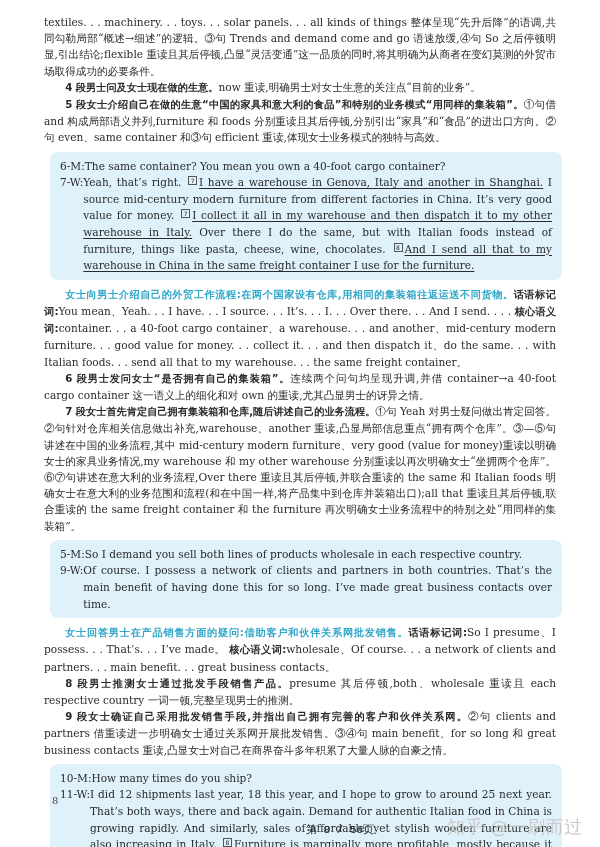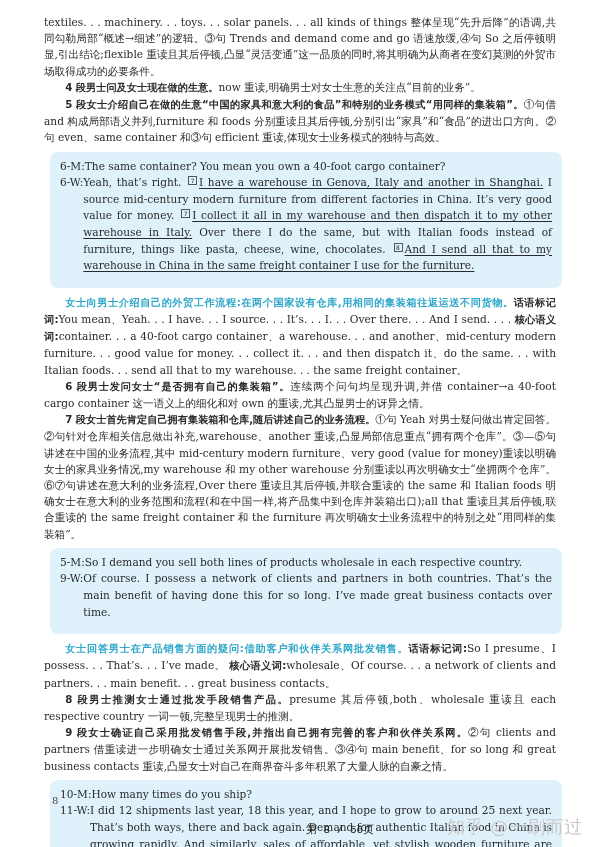--- a/index.html
+++ b/index.html
@@ -15,7 +15,7 @@
   .teal { color: #2fa7c9; font-weight: bold; font-family: "DejaVu Sans", "Liberation Sans", sans-serif; font-size: 10.2px; }
   .box {
     background: #dff2fb; border-radius: 8px;
-    margin: 6px 0 6px 6px; padding: 6px 10px 14px 10px; width: 492px;
+    margin: 6px 0 6px 6px; padding: 6px 10px 6px 10px; width: 492px;
   }
   .line { display: flex; font-size: 10.6px; line-height: 16.6px; }
   .spk { flex: 0 0 auto; white-space: nowrap; }

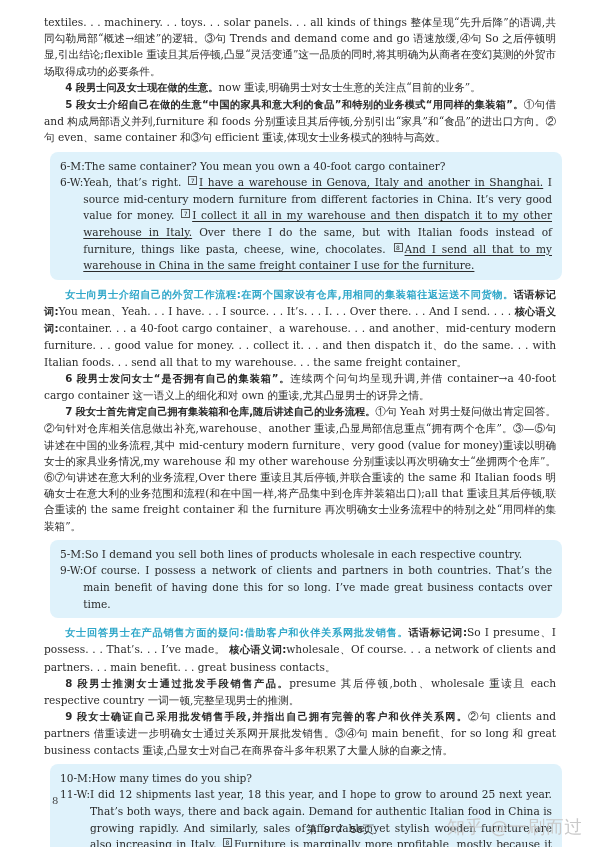--- a/index.html
+++ b/index.html
@@ -53,7 +53,7 @@
       <span class="utt">The same container? You mean you own a 40-foot cargo container?</span>
     </div>
     <div class="line">
-      <span class="spk">6-W:</span>
+      <span class="spk">7-W:</span>
       <span class="utt">
         <span>Yeah, that’s right.</span>
         <span class="mk">7</span><span class="u">I have a warehouse in Genova, Italy and another in Shanghai.</span><span> I source mid-century modern furniture from different factories in China. It’s very good value for money.</span>

